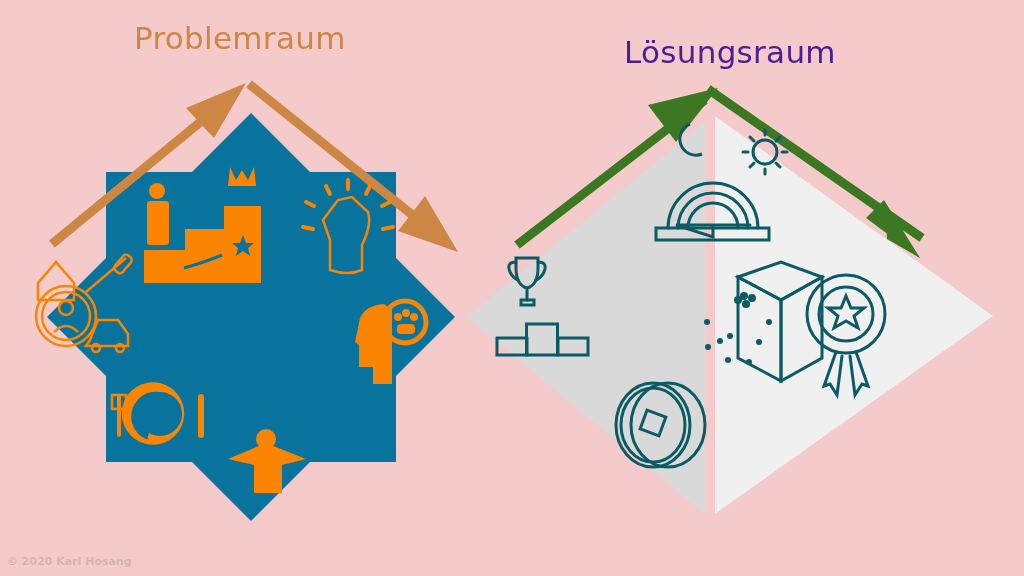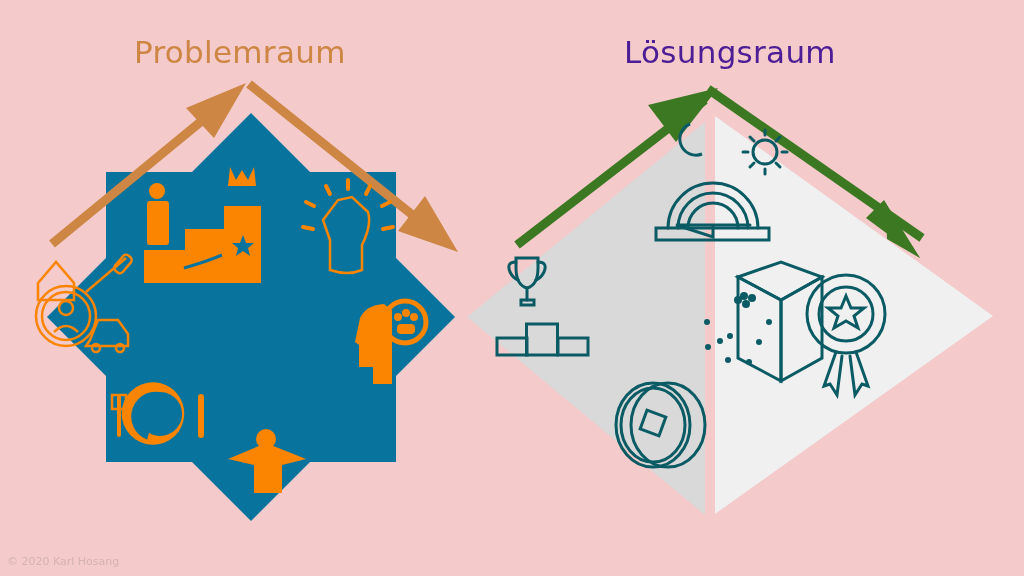--- a/index.html
+++ b/index.html
@@ -5,7 +5,7 @@
   html,body{margin:0;padding:0;}
   body{width:1024px;height:576px;overflow:hidden;background:#f4cacb;position:relative;font-family:"DejaVu Sans",sans-serif;}
   .title{position:absolute;font-size:31px;font-weight:normal;letter-spacing:0.3px;white-space:nowrap;}
-  #t-left{left:134px;top:34px;color:#cd8643;}
+  #t-left{left:134px;top:20px;color:#cd8643;}
   #t-right{left:624px;top:34px;color:#4c1d95;}
   #copyright{position:absolute;left:7px;top:555px;font-size:11px;color:#d6b2b3;}
   svg.stage{position:absolute;left:0;top:0;}

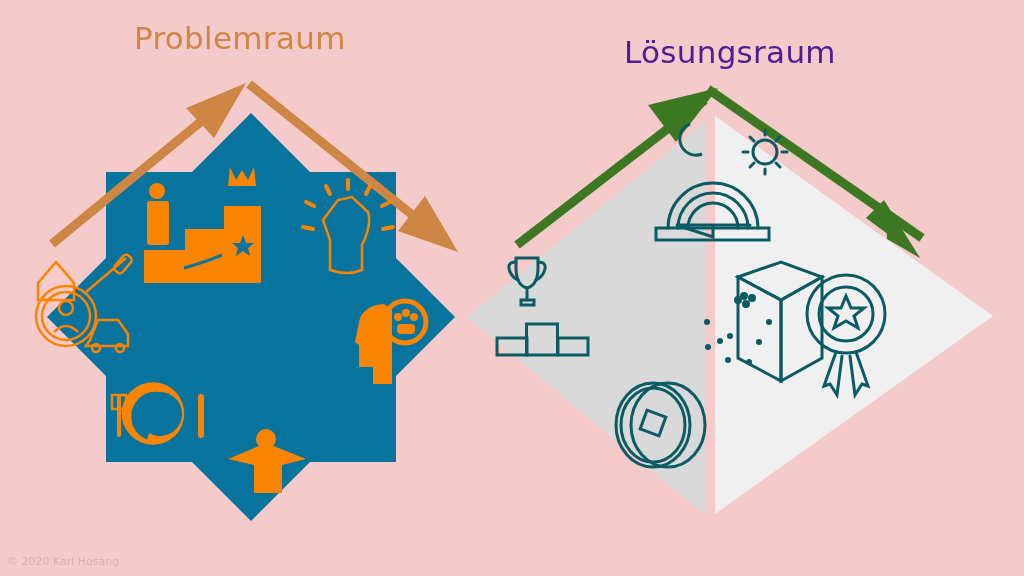--- a/index.html
+++ b/index.html
@@ -7,7 +7,7 @@
   .title{position:absolute;font-size:31px;font-weight:normal;letter-spacing:0.3px;white-space:nowrap;}
   #t-left{left:134px;top:20px;color:#cd8643;}
   #t-right{left:624px;top:34px;color:#4c1d95;}
-  #copyright{position:absolute;left:7px;top:555px;font-size:11px;color:#d6b2b3;}
+  #copyright{position:absolute;left:7px;top:555px;font-size:11px;color:#d6b2b3;font-weight:bold;}
   svg.stage{position:absolute;left:0;top:0;}
 </style>
 </head>

